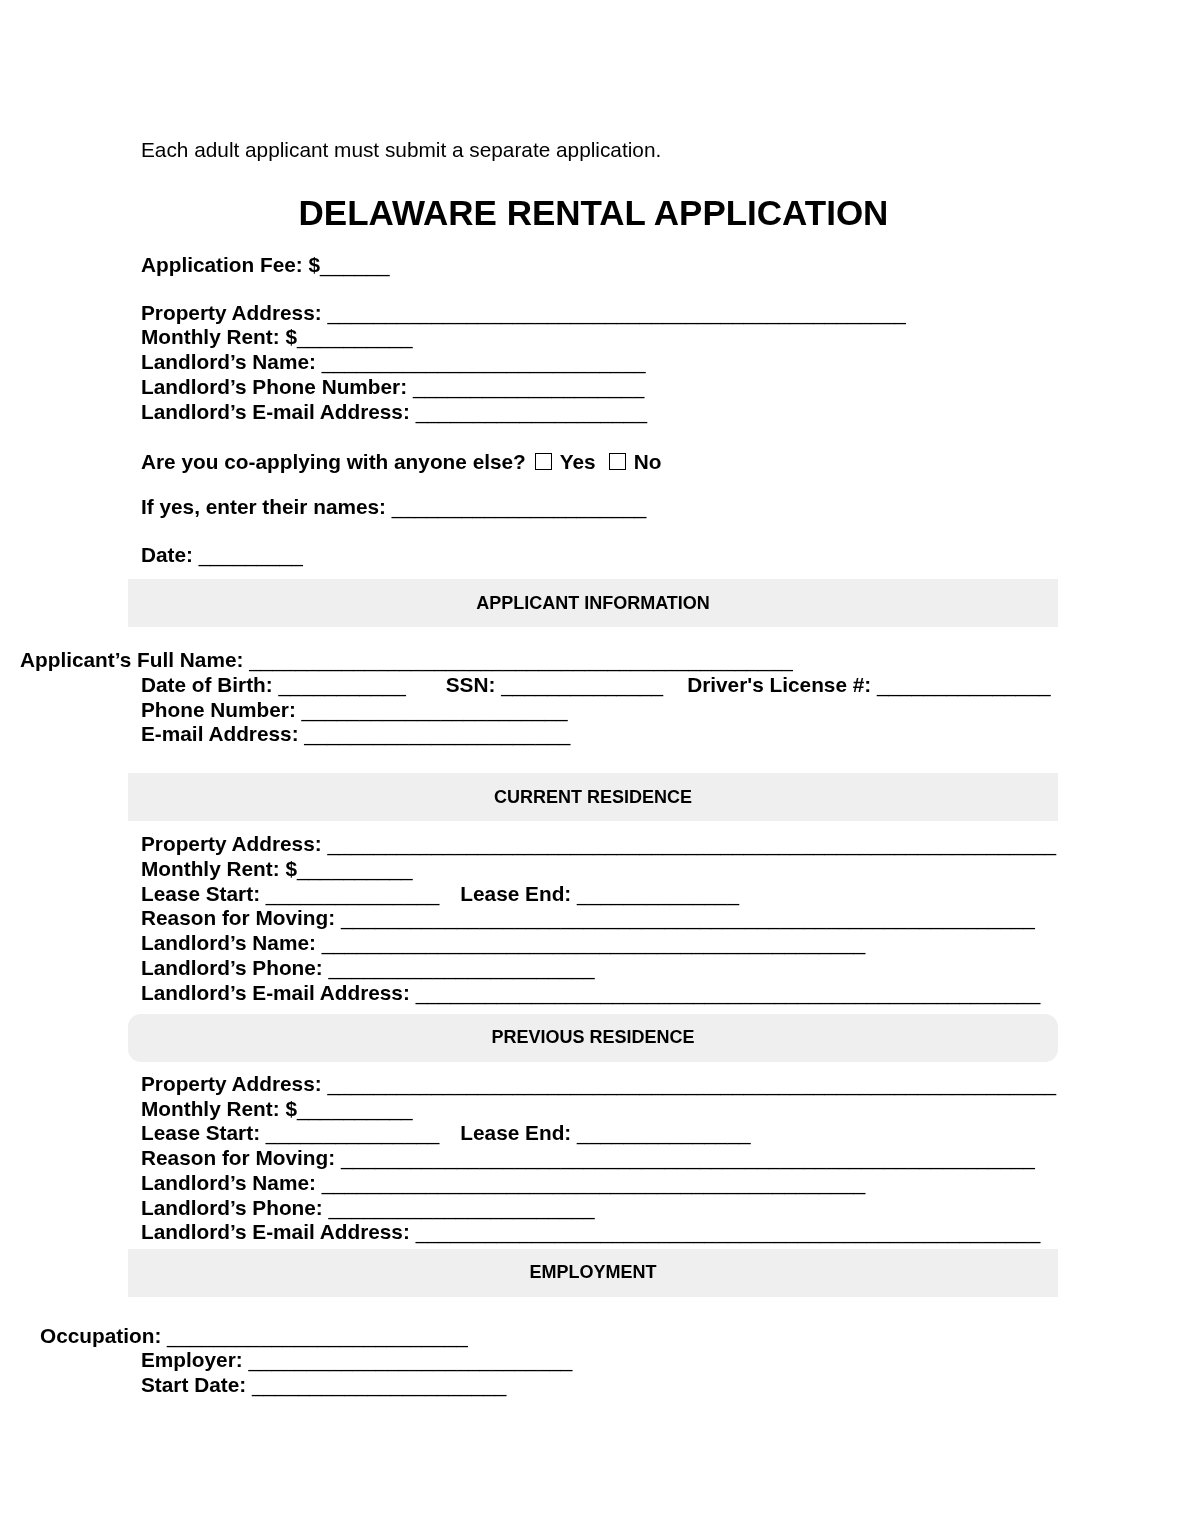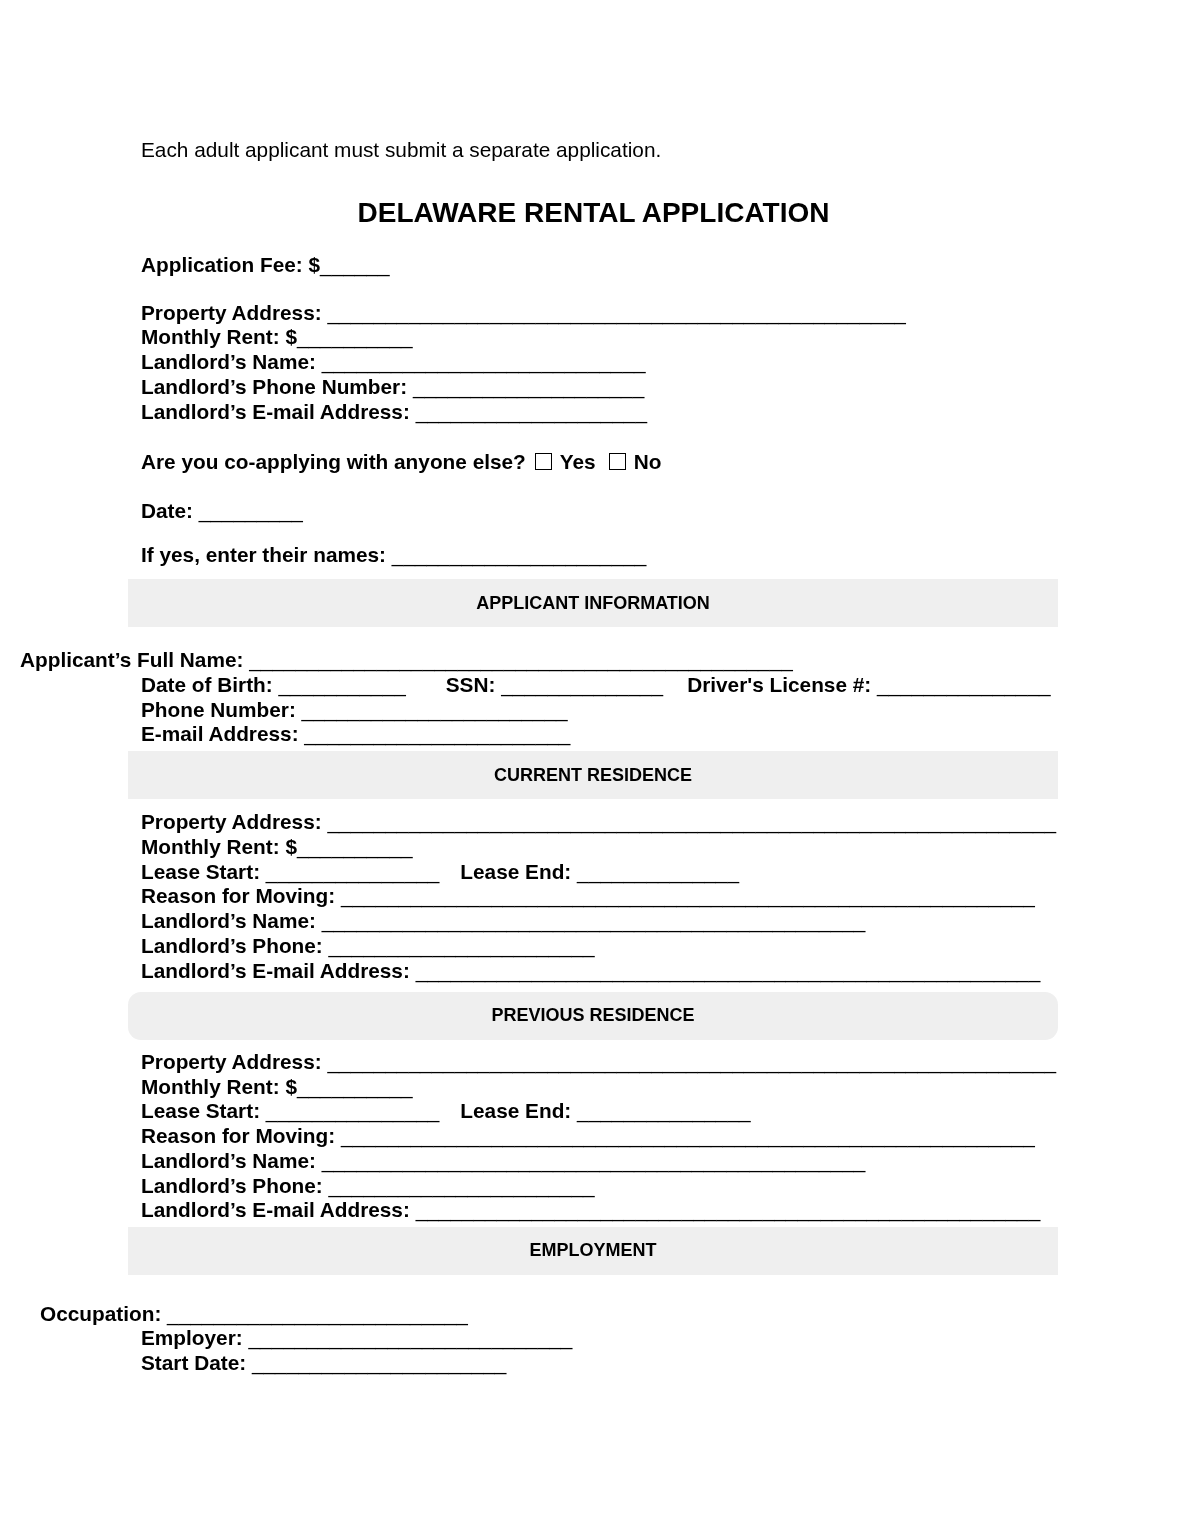--- a/index.html
+++ b/index.html
@@ -18,7 +18,7 @@
   .blank { color:#000; letter-spacing:0; }
   .title {
     margin-top:32px;
-    font-size:28px; line-height:36px; font-weight:700;
+    font-size:35px; line-height:36px; font-weight:700;
     text-align:center; white-space:pre;
   }
   .bar {

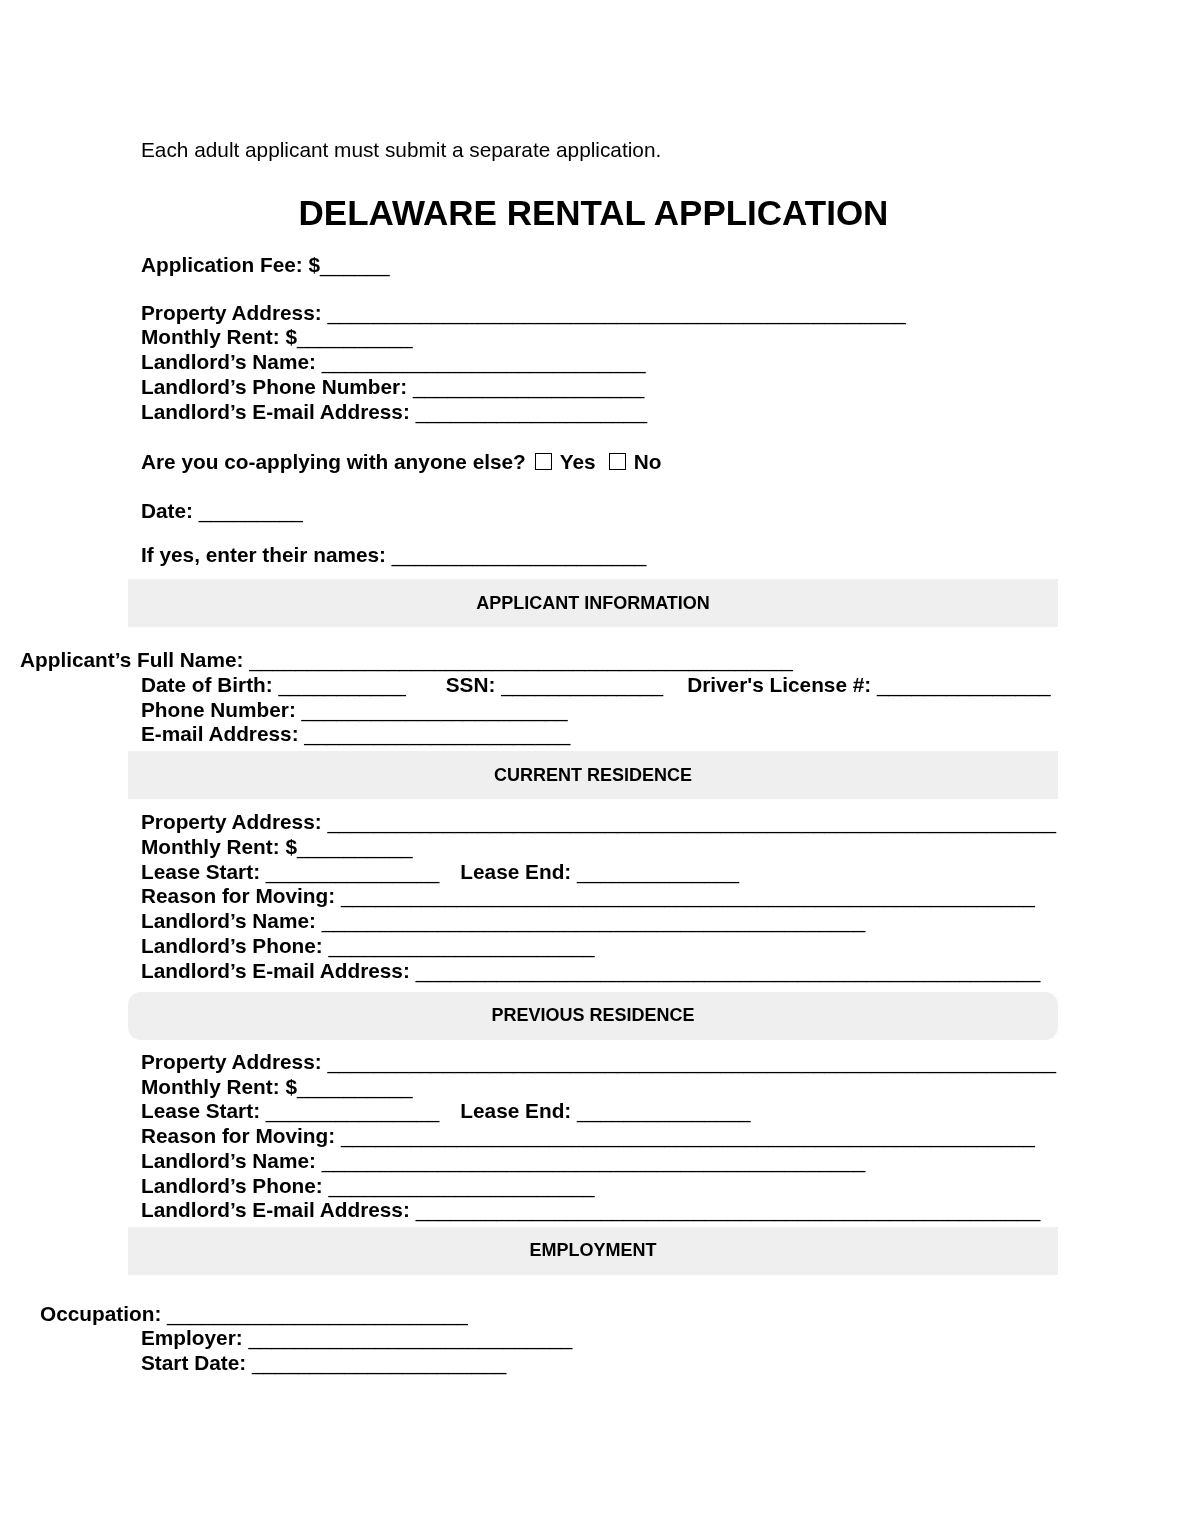--- a/index.html
+++ b/index.html
@@ -86,9 +86,9 @@
 
   <div class="line m-coapply"><span class="lbl">Are you co-applying with anyone else?</span><span class="cb"></span><span class="lbl">Yes</span><span class="cb second"></span><span class="lbl">No</span></div>
 
+  <div class="line m-ifyes"><span class="lbl">If yes, enter their names: </span><span class="blank">______________________</span></div>
+
   <div class="line m-date"><span class="lbl">Date: </span><span class="blank">_________</span></div>
-
-  <div class="line m-ifyes"><span class="lbl">If yes, enter their names: </span><span class="blank">______________________</span></div>
 
   <div class="bar bar-applicant">
       <span>APPLICANT INFORMATION</span>

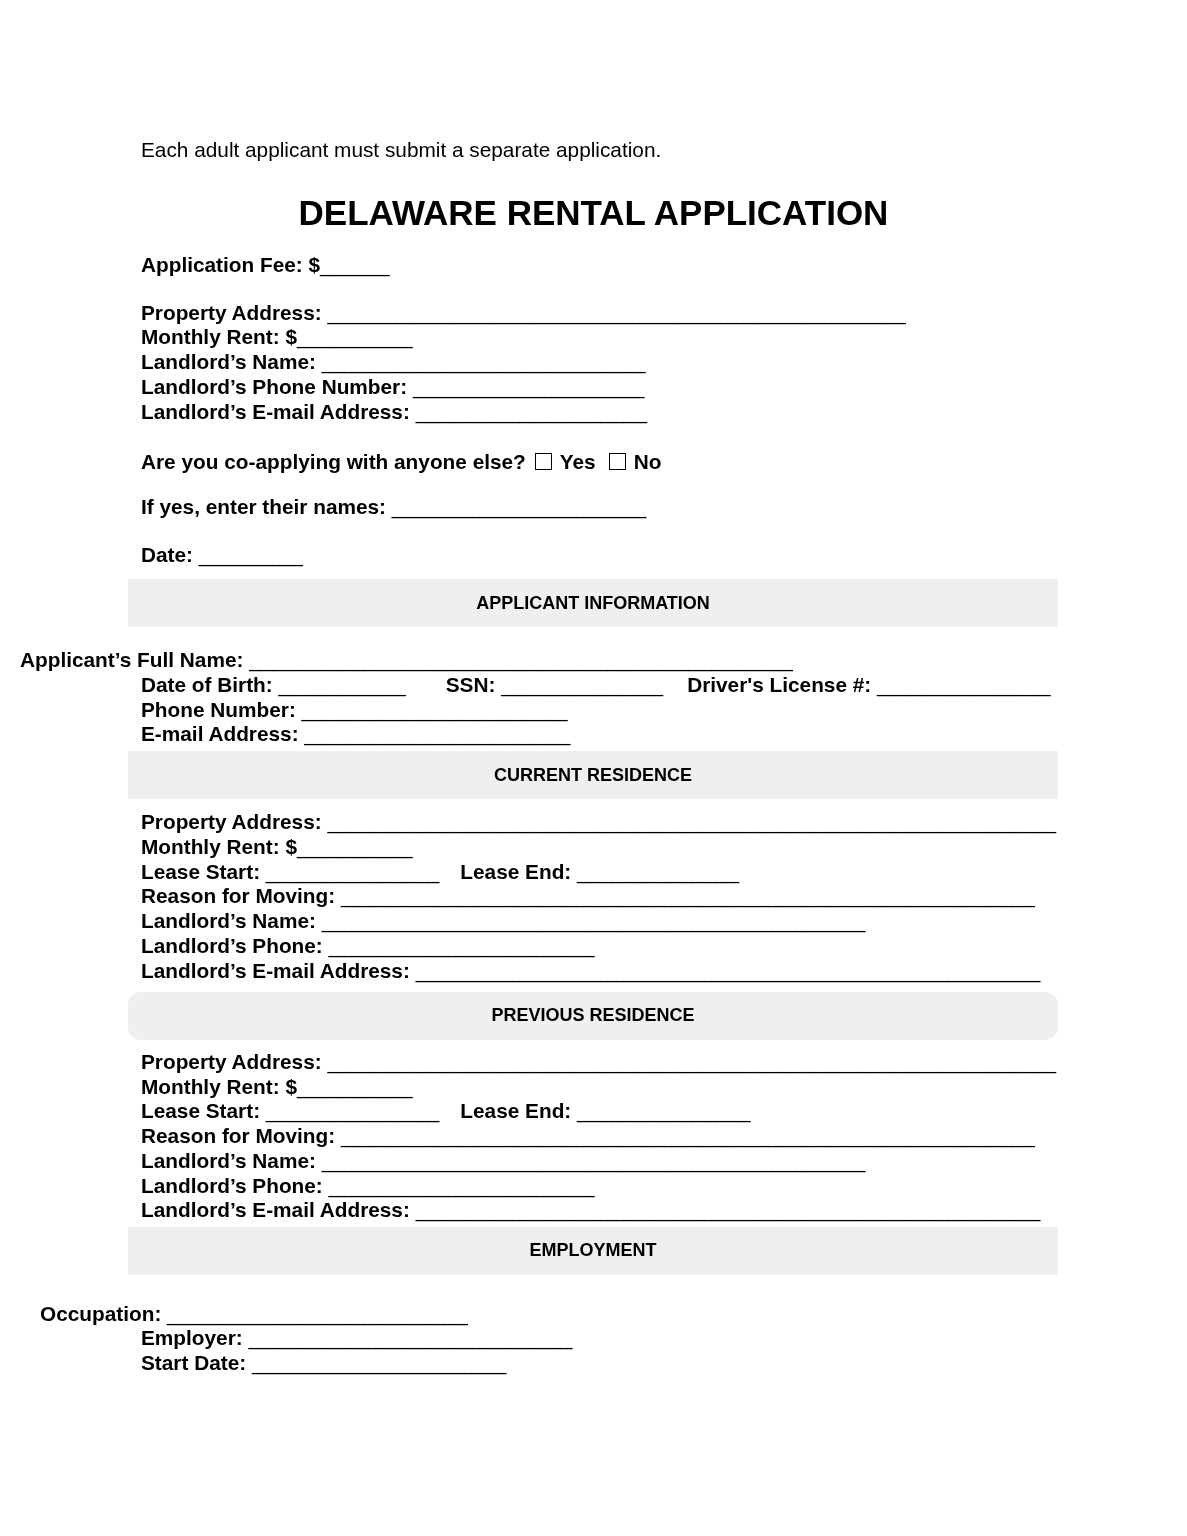--- a/index.html
+++ b/index.html
@@ -45,7 +45,7 @@
   .m-date     { margin-top:24px; }
   .bar-applicant { margin-top:11px; }
   .m-fullname { margin-top:21px;margin-left:20px; }
-  .bar-current{ margin-top:4px; }
+  .bar-current{ margin-top:26px; }
   .m-currstart{ margin-top:11px; }
   .bar-previous{ margin-top:8.5px;border-radius:13px; }
   .m-prevstart{ margin-top:10px; }

